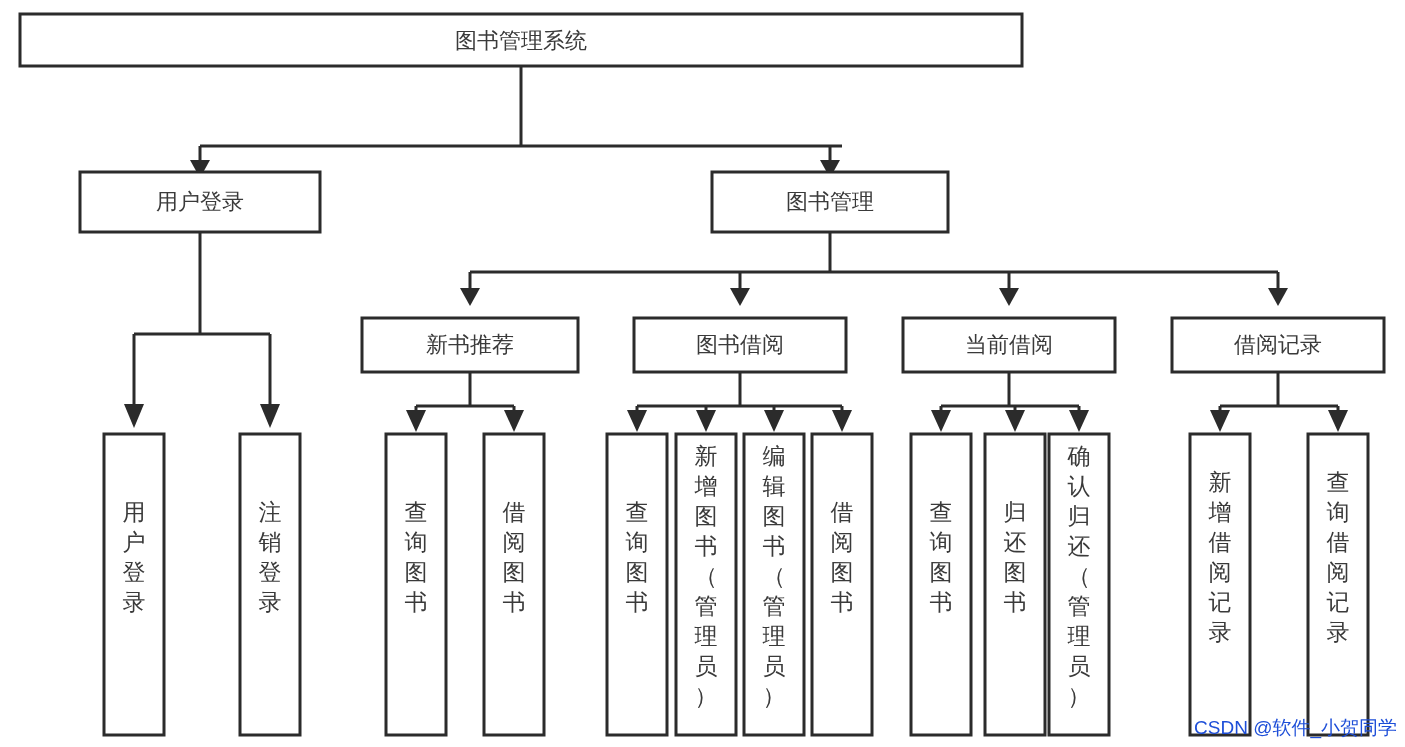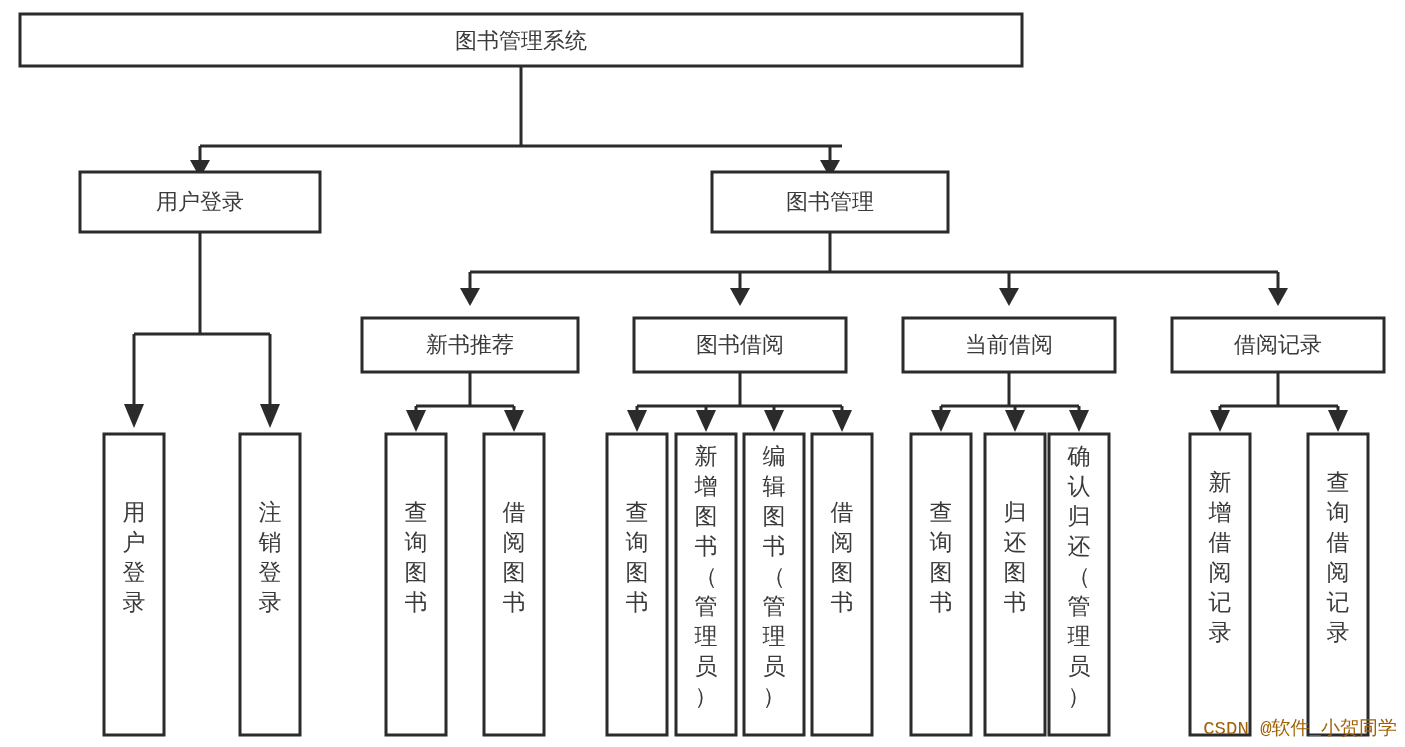--- a/index.html
+++ b/index.html
@@ -55,9 +55,9 @@
     position: absolute;
     right: 8px;
     bottom: 6px;
-    font-family: Liberation Mono, monospace;
+    font-family: Liberation Sans, sans-serif;
     font-size: 19px;
-    color: #a16207;
+    color: #1d4ed8;
     white-space: nowrap;
     user-select: none;
   }

